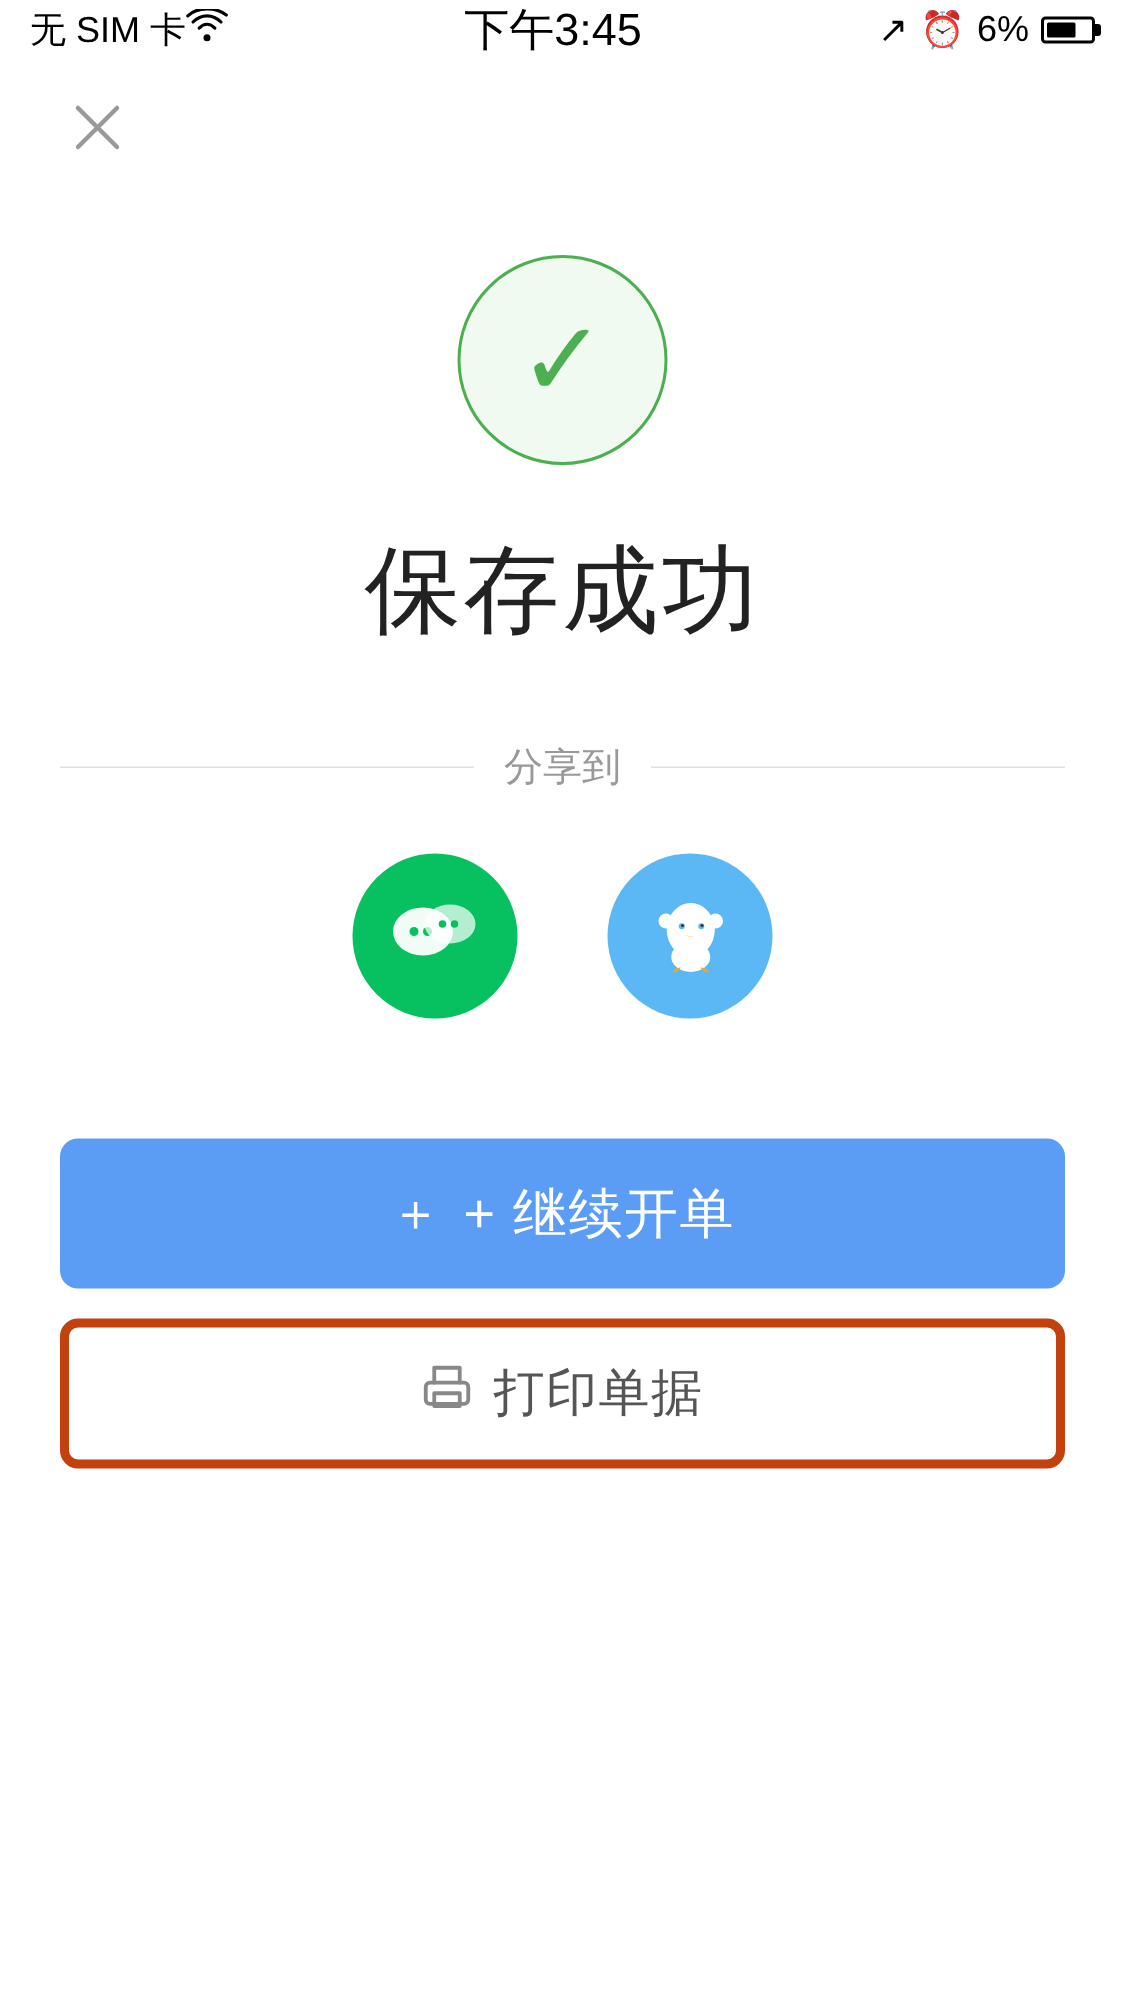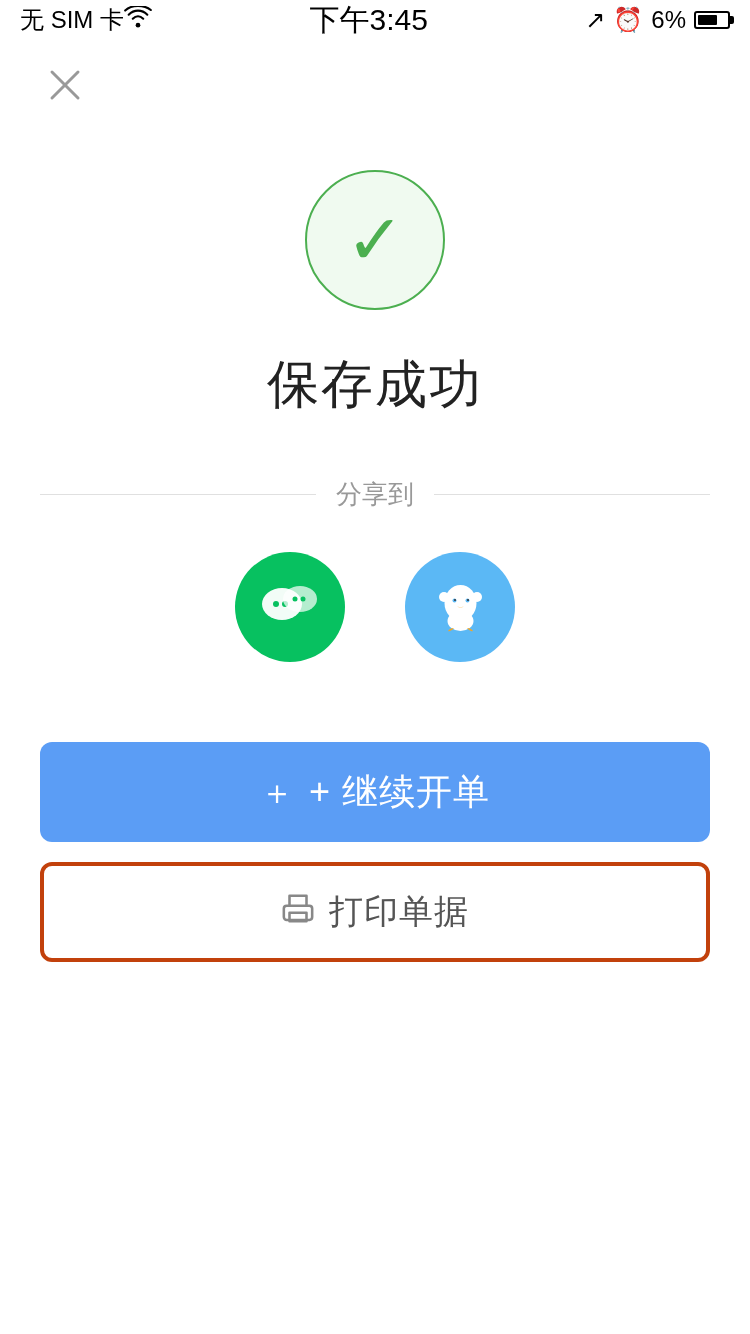--- a/index.html
+++ b/index.html
@@ -127,7 +127,7 @@
     
     .success-title {
       margin-top: 40px;
-      font-size: 52px;
+      font-size: 64px;
       color: #222;
       font-weight: 400;
       letter-spacing: 2px;

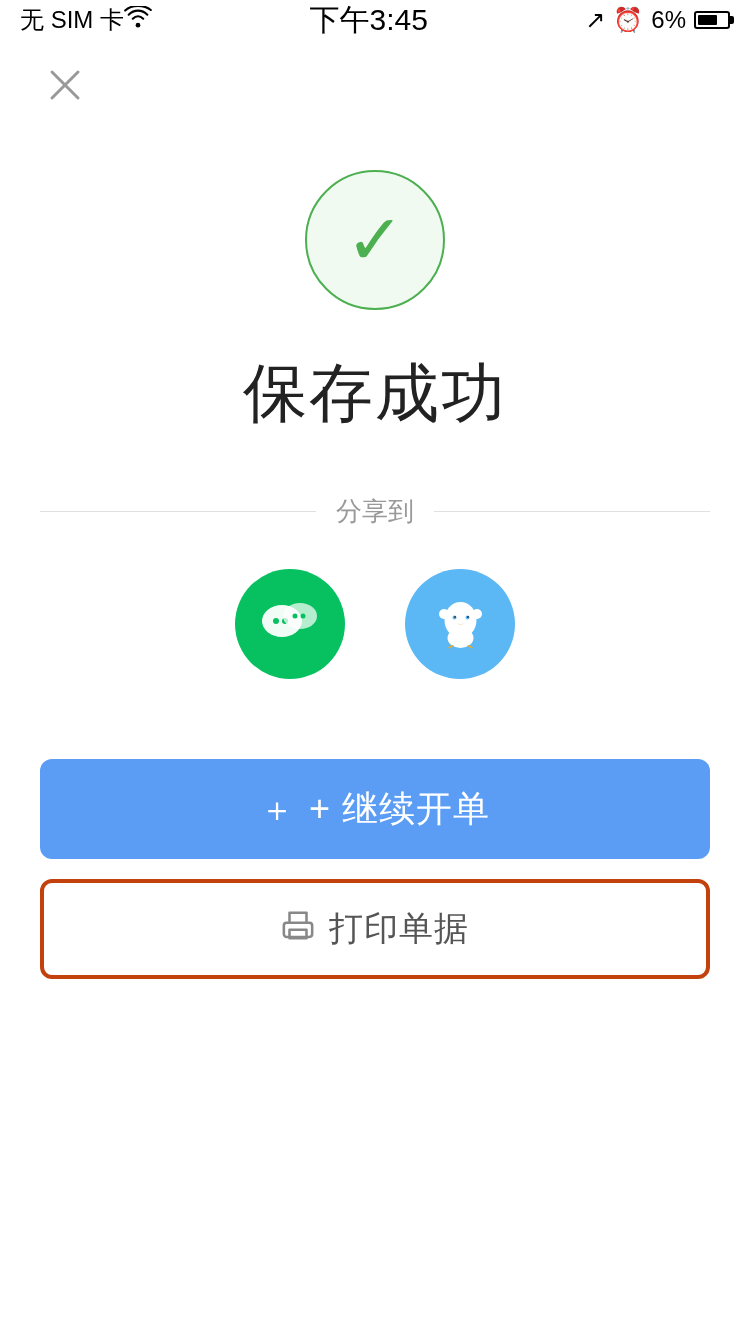--- a/index.html
+++ b/index.html
@@ -224,7 +224,7 @@
       width: 100%;
       height: 100px;
       background: white;
-      border: 4px solid #c2410c;
+      border: 6px solid #c2410c;
       border-radius: 12px;
       font-size: 34px;
       color: #555;

